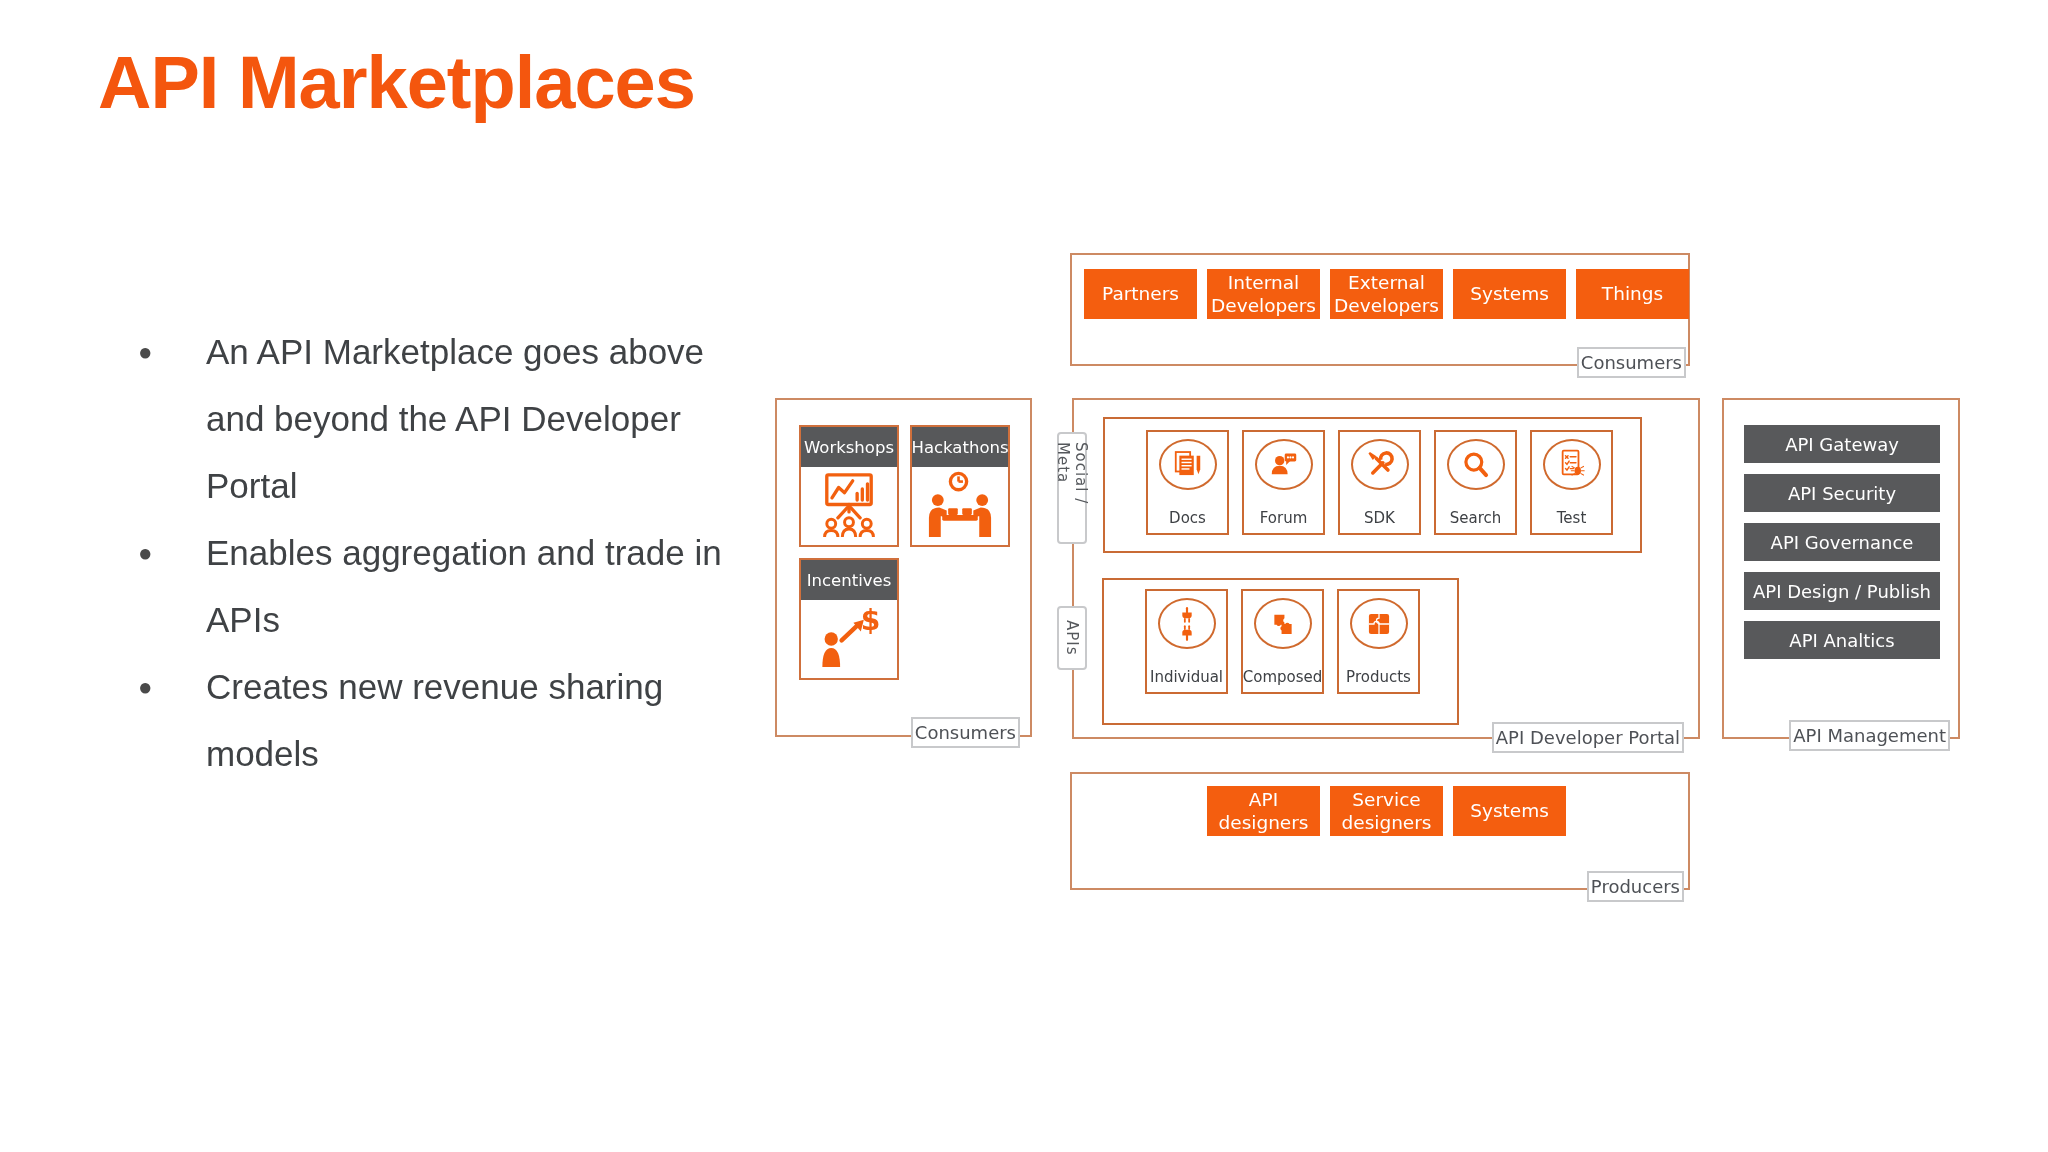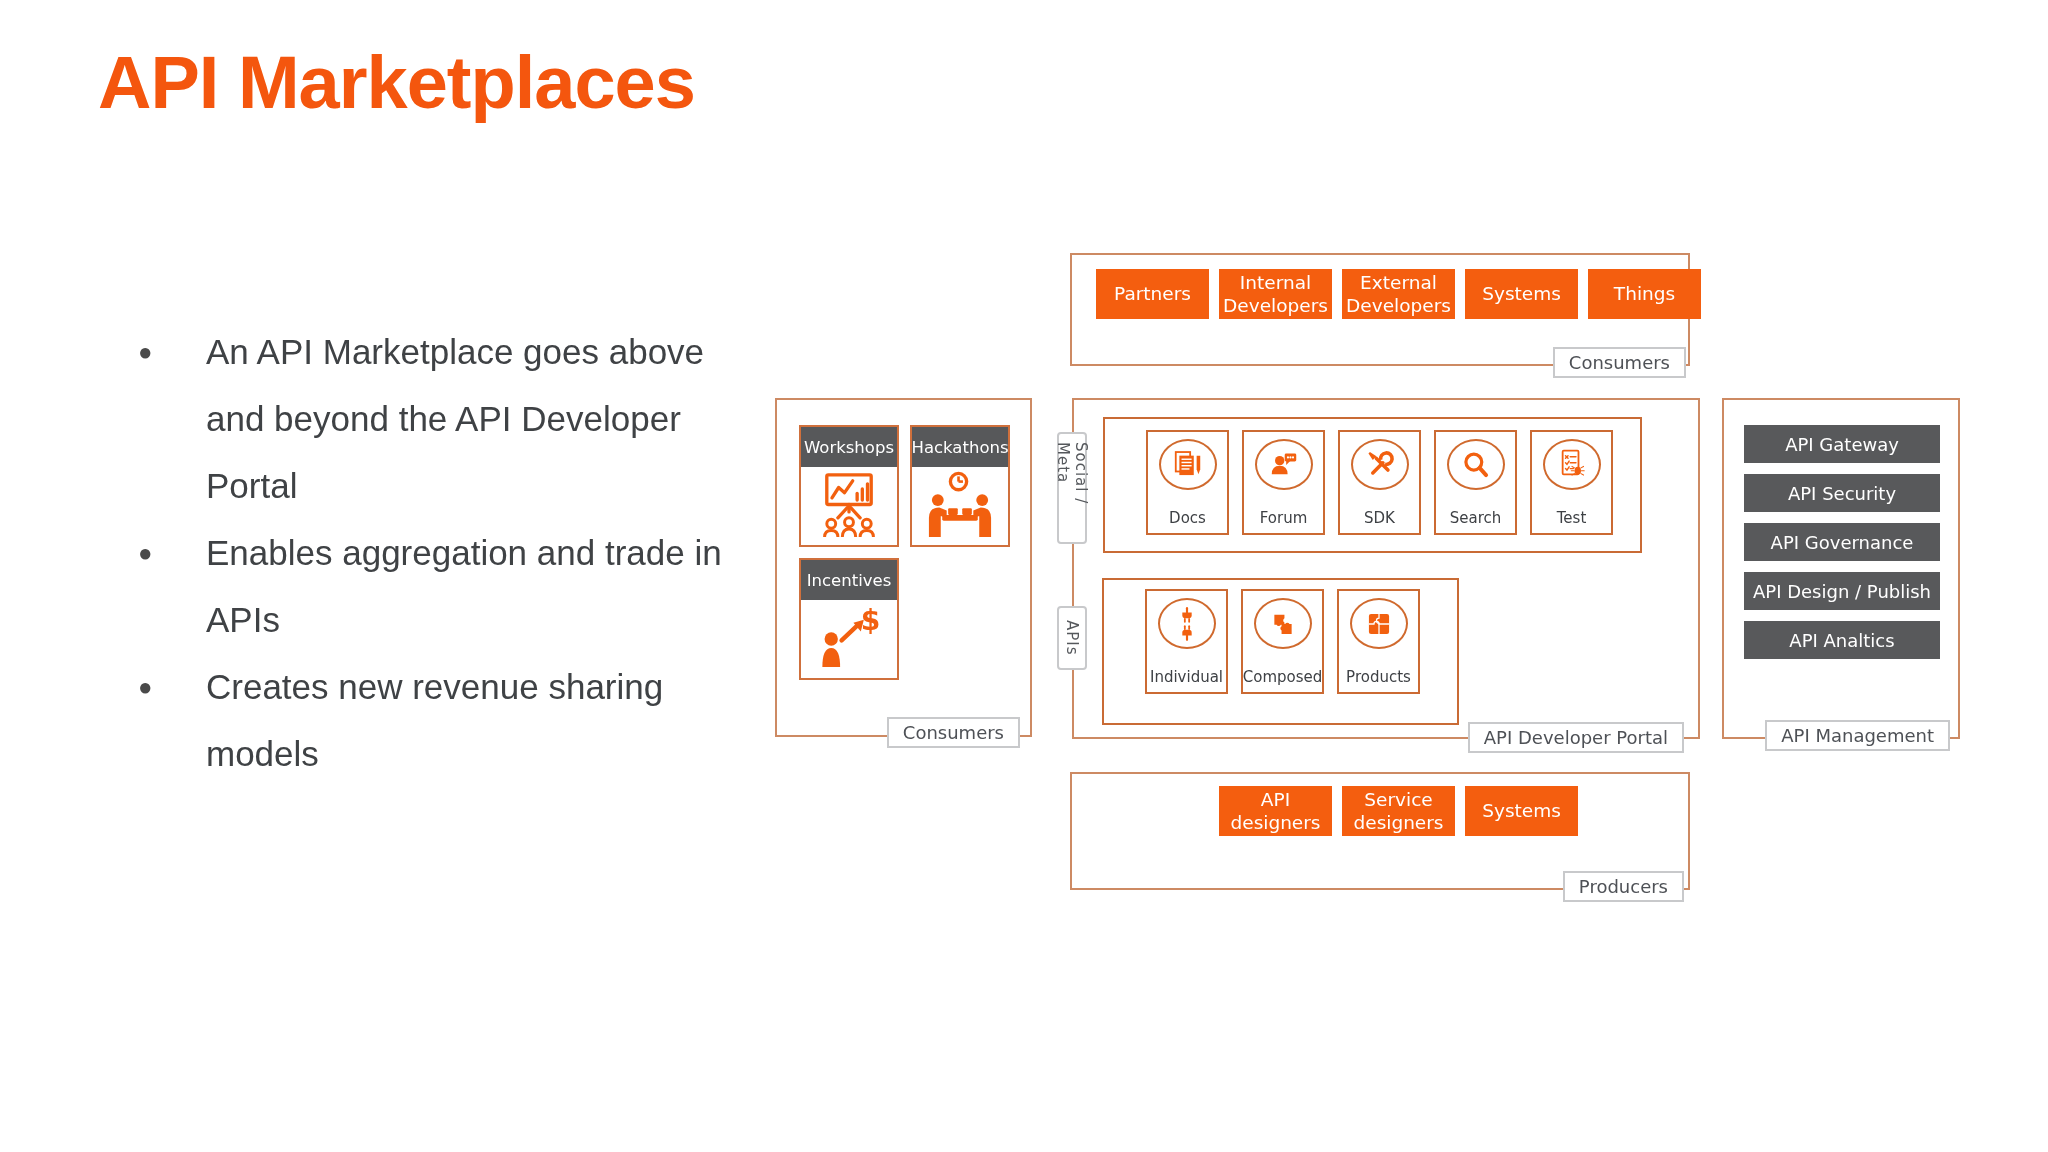--- a/index.html
+++ b/index.html
@@ -57,7 +57,7 @@
   
   .consumers { left:1070px; top:253px; width:620px; height:113px; }
   .producers { left:1070px; top:772px; width:620px; height:118px; }
-  .btn-row { position:absolute; left:12px; top:14px; display:flex; gap:10px;margin-left:12px; }
+  .btn-row { position:absolute; left:12px; top:14px; display:flex; gap:10px; }
   .producers .btn-row { left:135px; top:12px; }
   .consumers .chip { right:2px;  bottom:-14px; }
   .producers .chip { right:4px; bottom:-14px; }

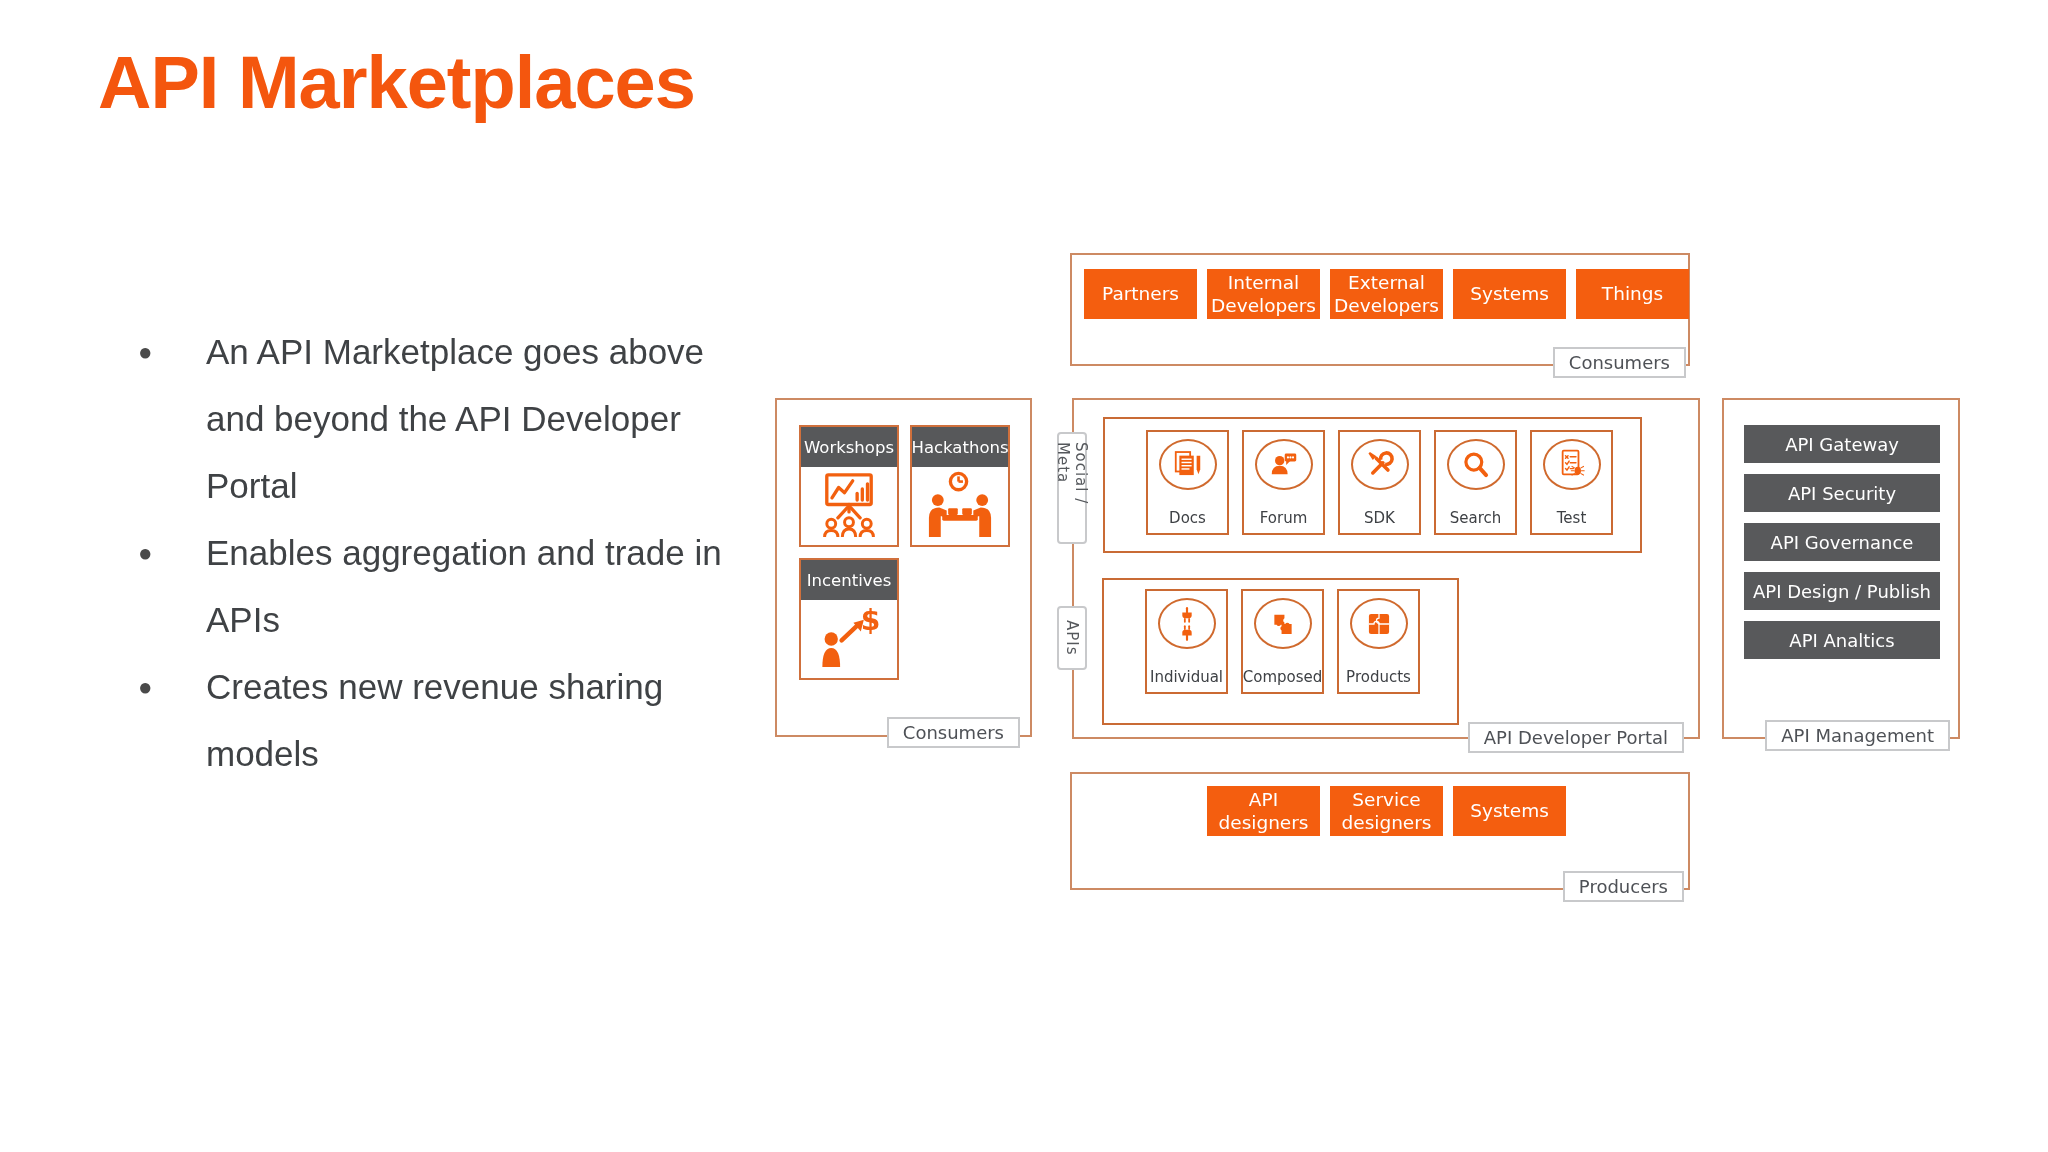--- a/index.html
+++ b/index.html
@@ -34,7 +34,7 @@
   .chip {
     position:absolute; z-index:3; background:#ffffff;
     border:2px solid #C8C9CB; color:#4E5156;
-    font-size:18px; padding:3px 14px; white-space:nowrap;
+    font-size:18px; padding:3px 2px; white-space:nowrap;
   }
   .vchip {
     position:absolute; z-index:3; background:#ffffff;

